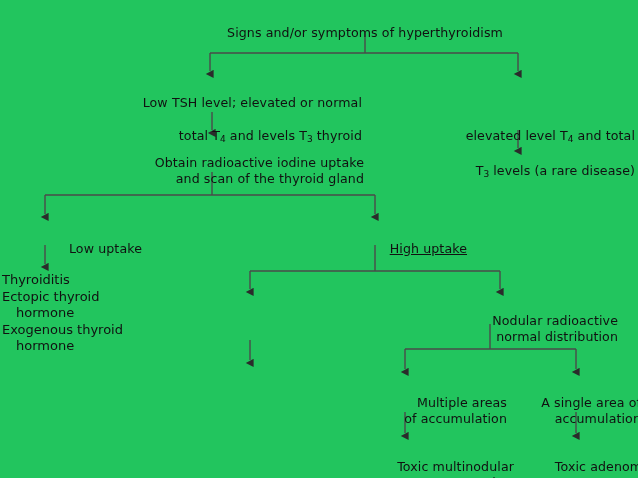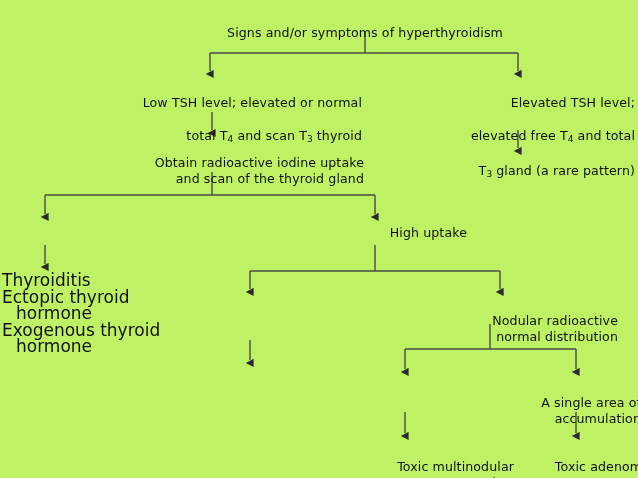--- a/index.html
+++ b/index.html
@@ -11,7 +11,7 @@
     position: relative;
     width: 638px;
     height: 478px;
-    background: #bef264;
+    background: #22c55e;
     font-family: "DejaVu Sans", sans-serif;
     color: #1a1a1a;
     overflow: hidden;

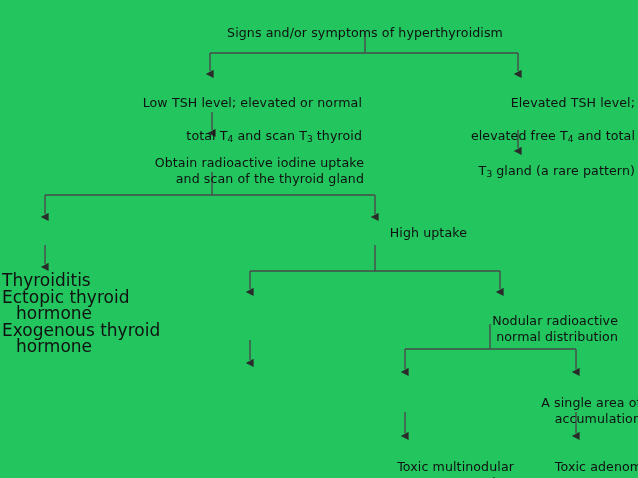--- a/index.html
+++ b/index.html
@@ -109,7 +109,7 @@
   </div>
 
   <div class="node left" style="left:430px; top:78px; width:205px;">
-    <span>Elevated TSH level;</span><br>
+    <br>
     <span>elevated free T</span><sub>4</sub><span> and total</span><br>
     <span>T</span><sub>3</sub><span> gland (a rare pattern)</span>
   </div>

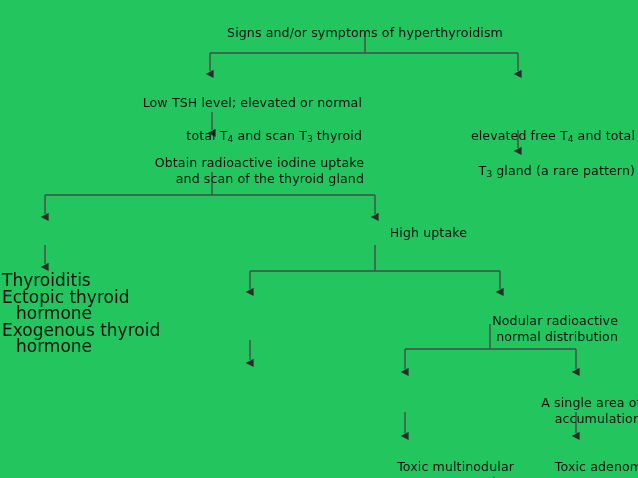--- a/index.html
+++ b/index.html
@@ -105,7 +105,7 @@
 
   <div class="node left" style="left:82px; top:78px; width:280px;">
     <span>Low TSH level; elevated or normal</span><br>
-    <span>total T</span><sub>4</sub><span> and scan T</span><sub>3</sub><span> thyroid</span>
+    <span>total T</span><sub>4</sub><span> and levels T</span><sub>3</sub><span> thyroid</span>
   </div>
 
   <div class="node left" style="left:430px; top:78px; width:205px;">

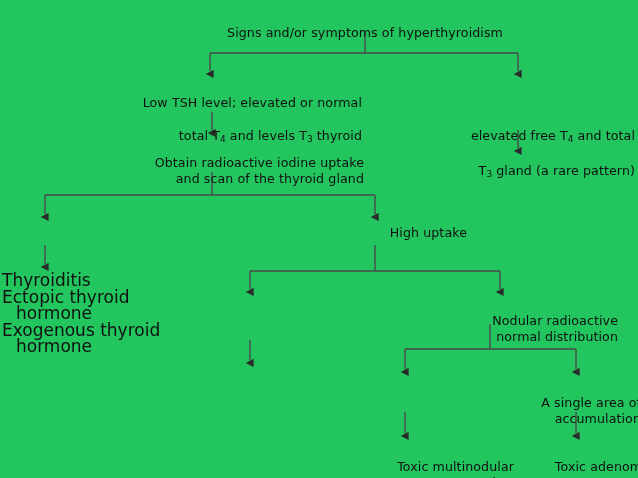--- a/index.html
+++ b/index.html
@@ -110,7 +110,7 @@
 
   <div class="node left" style="left:430px; top:78px; width:205px;">
     <br>
-    <span>elevated free T</span><sub>4</sub><span> and total</span><br>
+    <span>elevated level T</span><sub>4</sub><span> and total</span><br>
     <span>T</span><sub>3</sub><span> gland (a rare pattern)</span>
   </div>
 

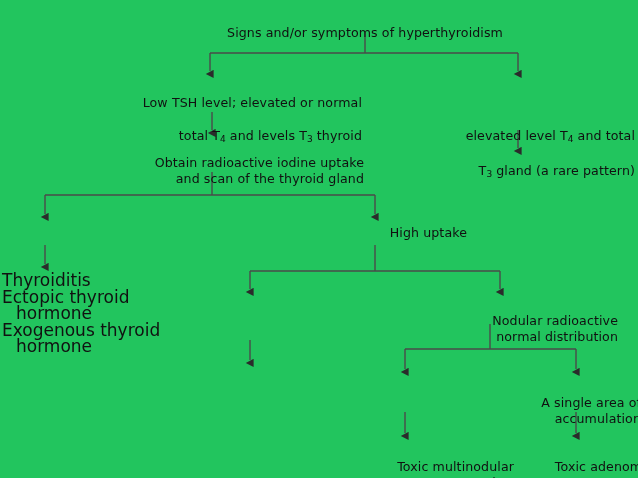--- a/index.html
+++ b/index.html
@@ -111,7 +111,7 @@
   <div class="node left" style="left:430px; top:78px; width:205px;">
     <br>
     <span>elevated level T</span><sub>4</sub><span> and total</span><br>
-    <span>T</span><sub>3</sub><span> gland (a rare pattern)</span>
+    <span>T</span><sub>3</sub><span> levels (a rare disease)</span>
   </div>
 
   <div class="node left" style="left:84px; top:138px; width:280px;">

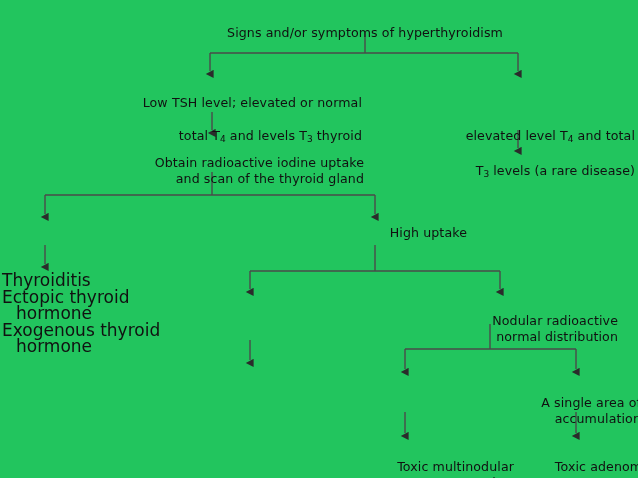--- a/index.html
+++ b/index.html
@@ -120,6 +120,9 @@
   </div>
 
 
+  <div class="node left" style="left:2px; top:224px; width:140px;">
+    <span>Low uptake</span>
+  </div>
 
   <div class="node left" style="left:327px; top:208px; width:140px;">
     <span>High uptake</span>

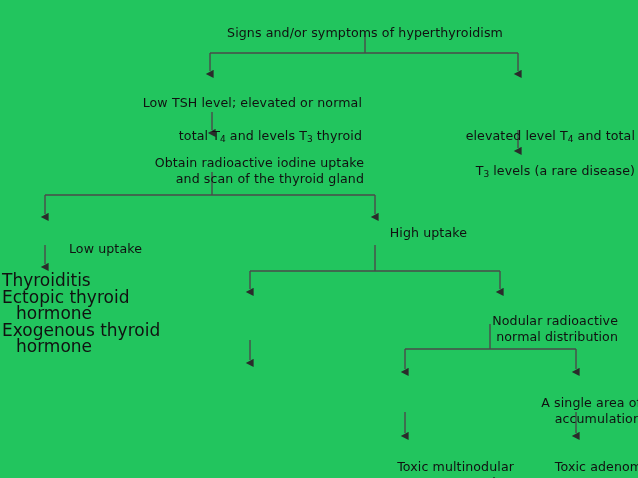--- a/index.html
+++ b/index.html
@@ -124,7 +124,7 @@
     <span>Low uptake</span>
   </div>
 
-  <div class="node left" style="left:327px; top:208px; width:140px;">
+  <div class="node left" style="left:327px; top:224px; width:140px;text-decoration:underline;">
     <span>High uptake</span>
   </div>
 

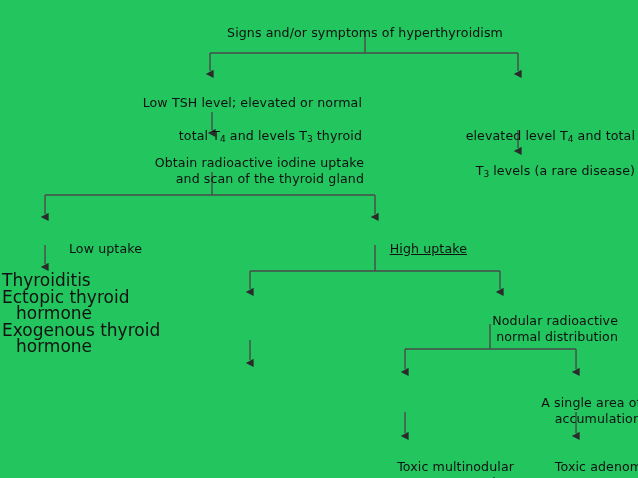--- a/index.html
+++ b/index.html
@@ -36,7 +36,7 @@
   .node.left { text-align: right; }
   .hang {
     position: absolute;
-    font-size: 17px;
+    font-size: 13px;
     line-height: 16.5px;
     color: #111111;
     text-align: left;

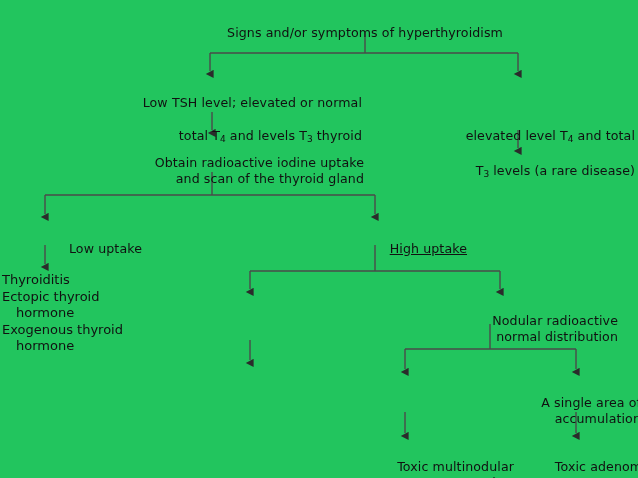--- a/index.html
+++ b/index.html
@@ -143,6 +143,10 @@
   </div>
 
 
+  <div class="node left" style="left:342px; top:378px; width:165px;">
+    <span>Multiple areas
+of accumulation</span>
+  </div>
 
   <div class="node left" style="left:516px; top:378px; width:125px;">
     <span>A single area of

